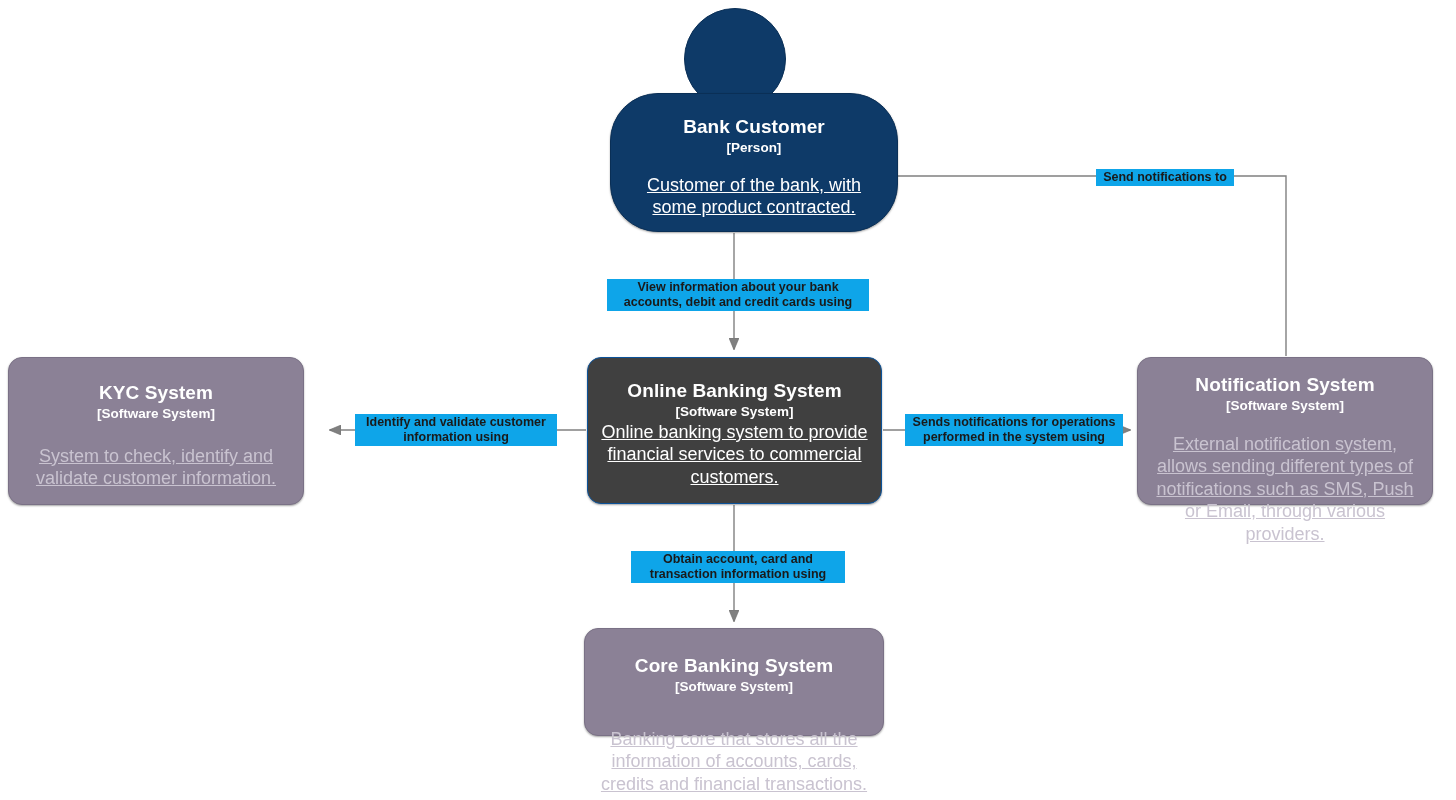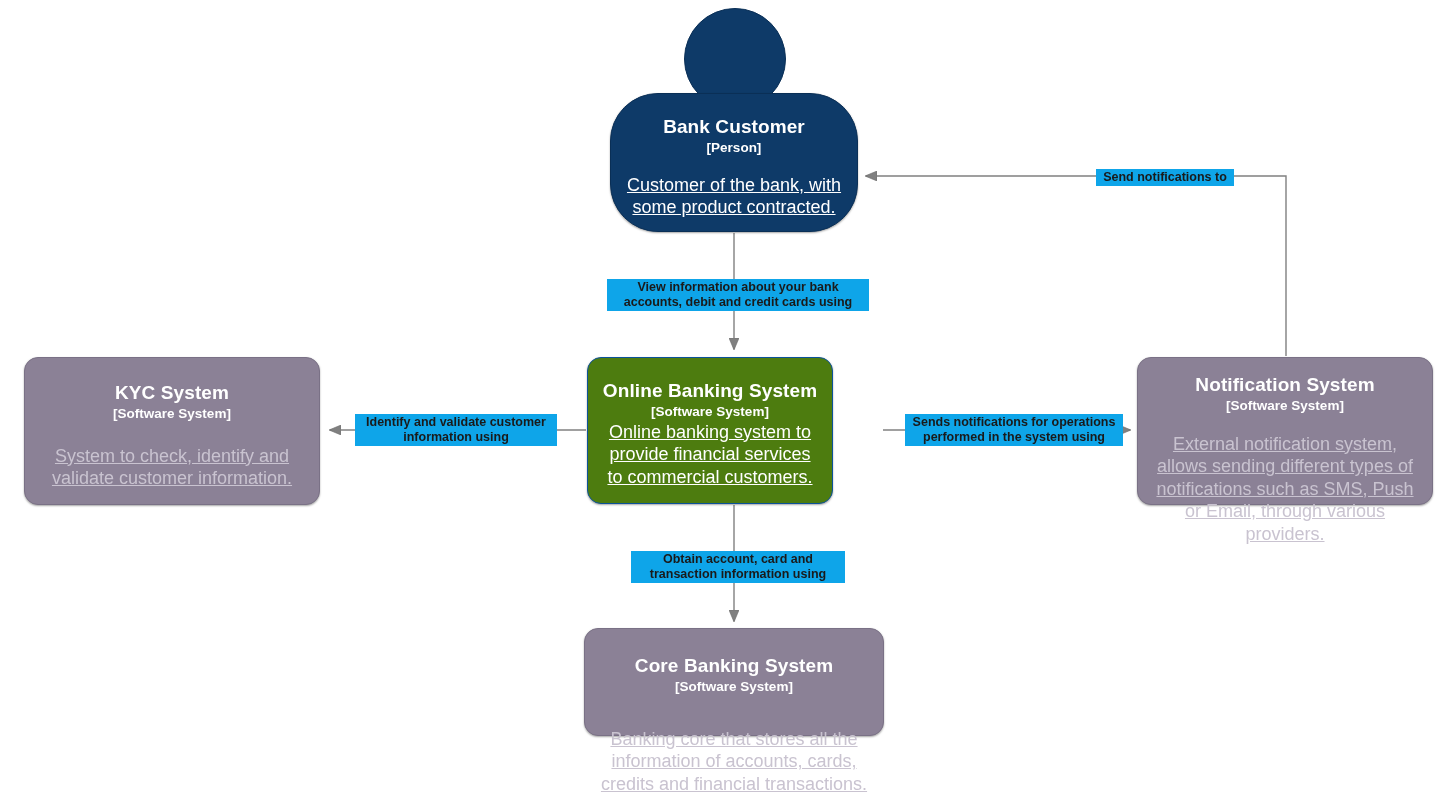--- a/index.html
+++ b/index.html
@@ -66,7 +66,7 @@
   #person-customer {
     left: 610px;
     top: 93px;
-    width: 248px;
+    width: 288px;
     height: 139px;
     background: #0E3A68;
     border: 1px solid #0A2F56;

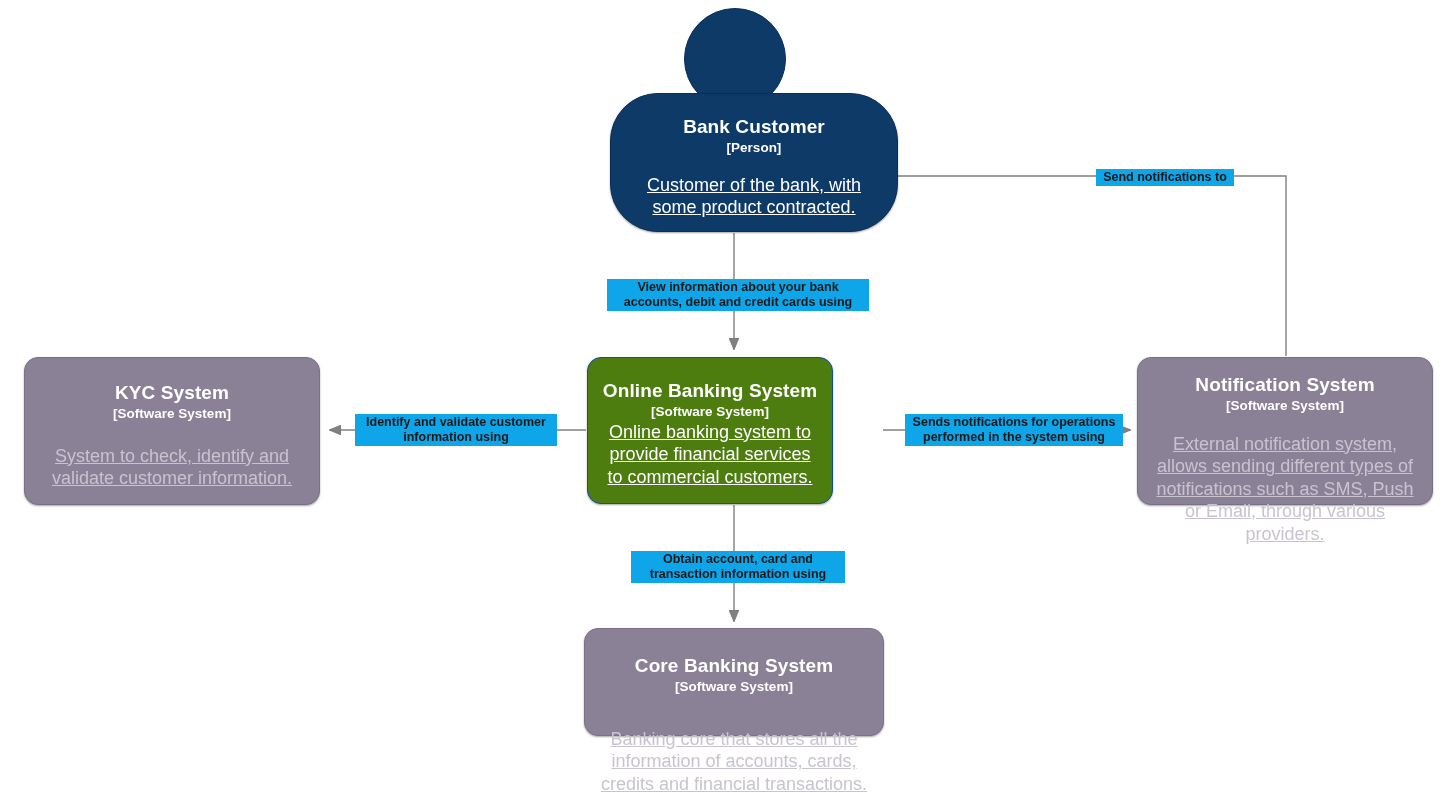--- a/index.html
+++ b/index.html
@@ -114,7 +114,7 @@
     color: #C9C3D0;
   }
   #node-kyc {
-    left: 24px;
+    left: 8px;
     top: 357px;
     width: 296px;
     height: 148px;

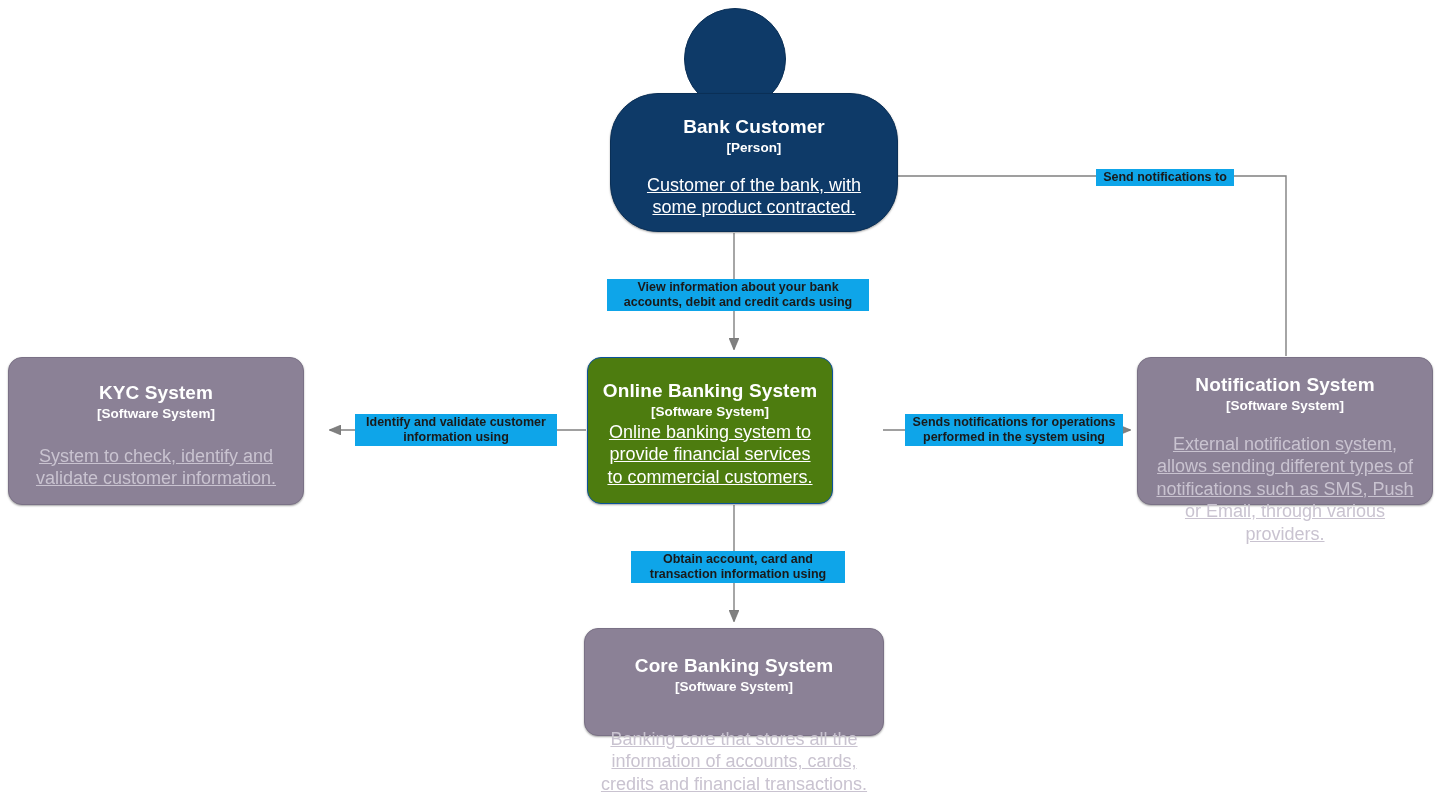--- a/index.html
+++ b/index.html
@@ -94,9 +94,9 @@
   #node-online-banking {
     left: 587px;
     top: 357px;
-    width: 246px;
+    width: 295px;
     height: 147px;
-    background: #4d7c0f;
+    background: #404040;
     border: 1px solid #0B5299;
     padding-top: 22px;
     z-index: 3;

